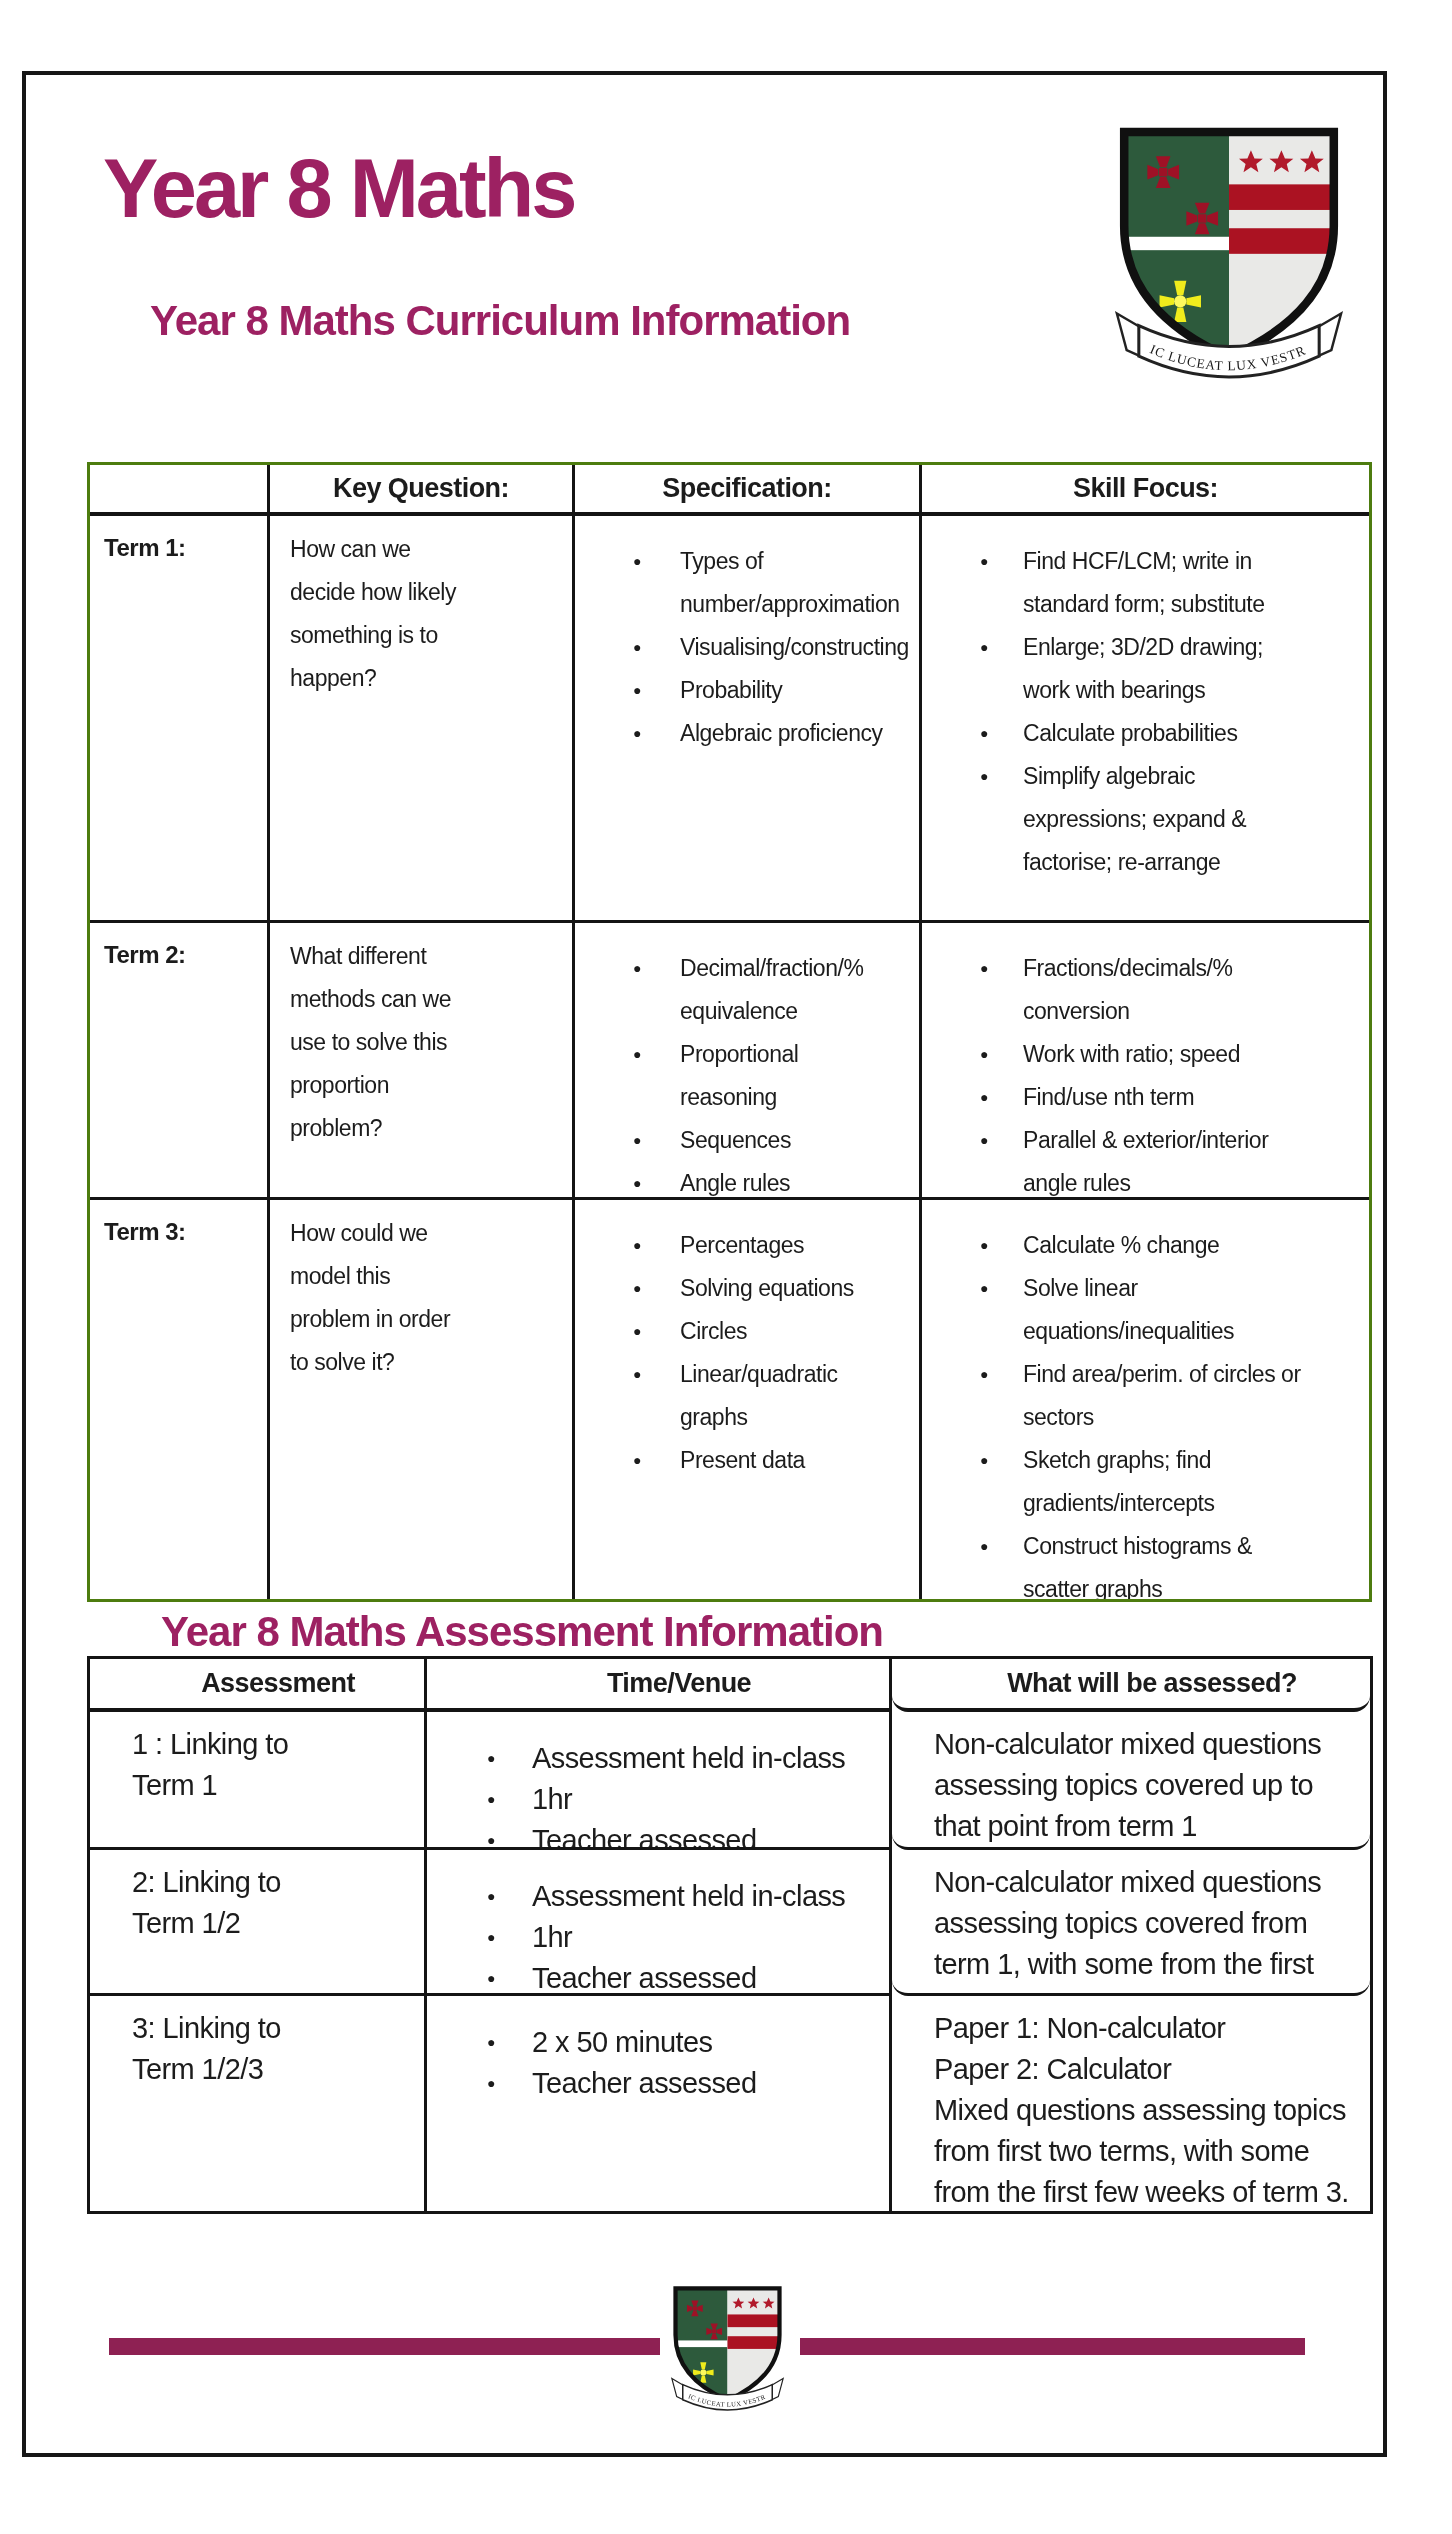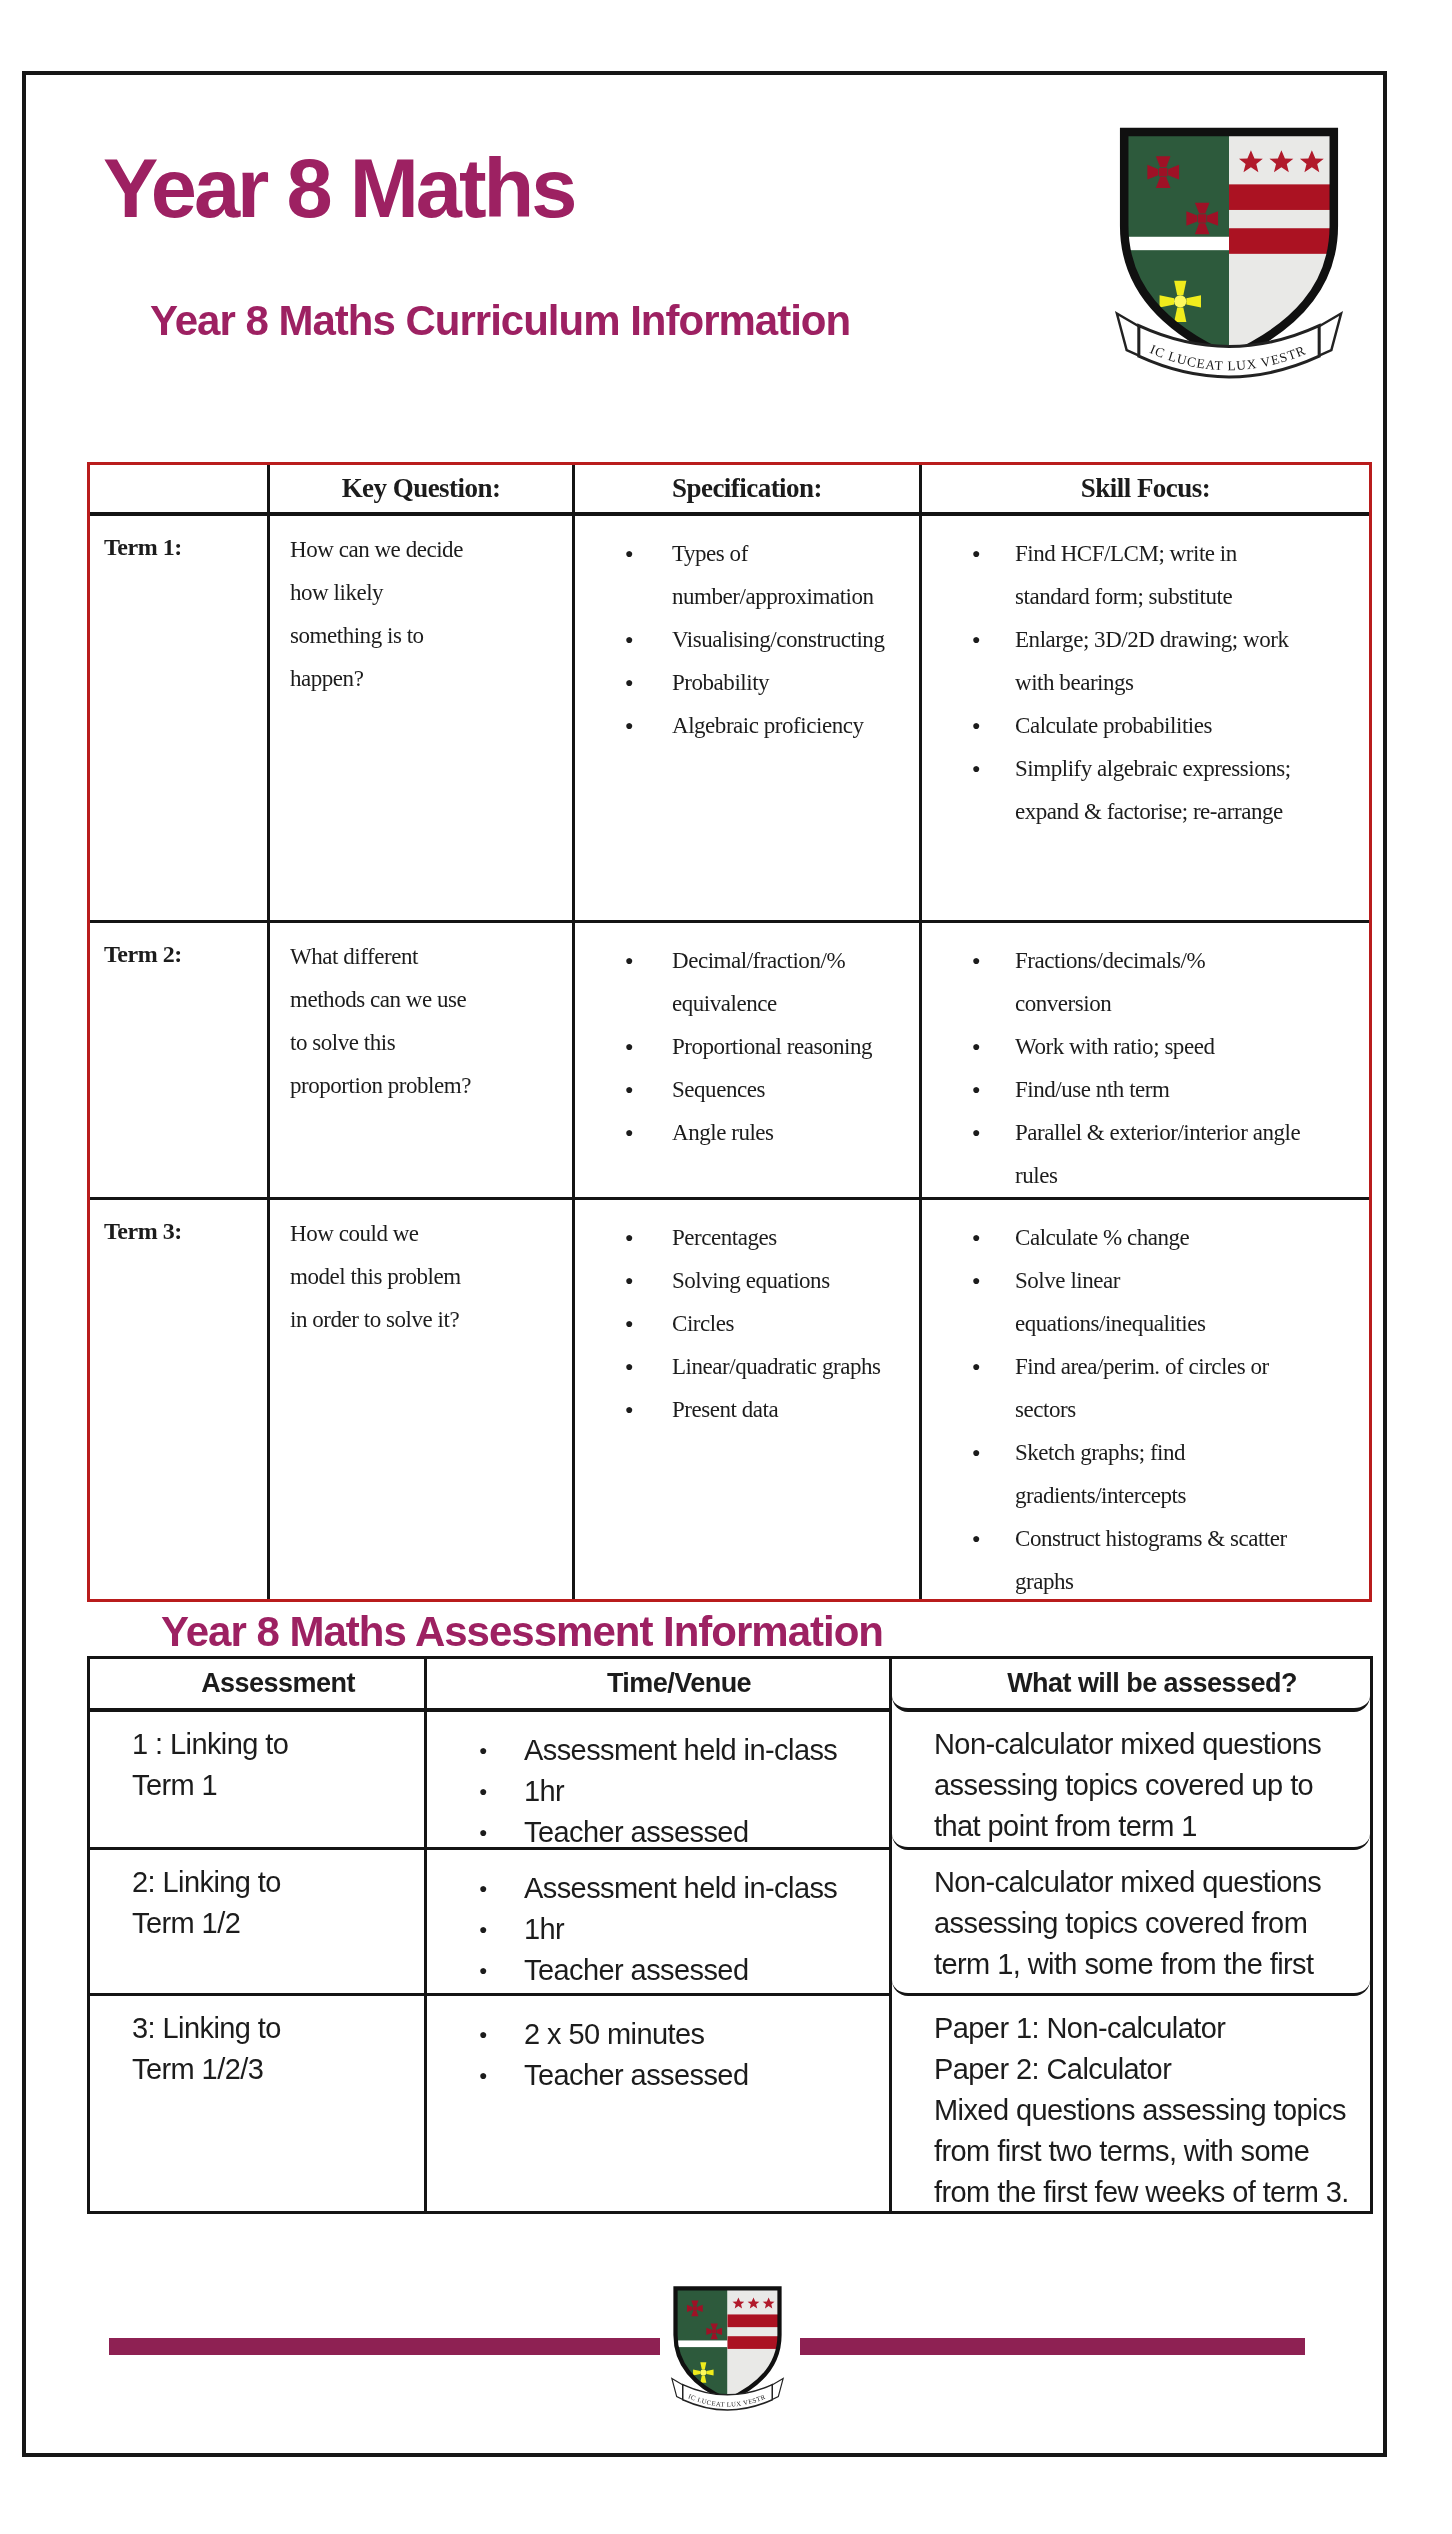--- a/index.html
+++ b/index.html
@@ -21,7 +21,7 @@
   .ctable{position:absolute;left:87px;top:462px;display:grid;
           grid-template-columns:180px 305px 347px 447px;
           grid-template-rows:51px 407px 277px 399px;
-          border:3px solid #b91c1c;box-sizing:content-box;font-family:Liberation Serif, serif;}
+          border:3px solid #4d7c0f;box-sizing:content-box;}
   .ctable > div{border-right:3px solid #141414;border-bottom:3px solid #141414;
                 box-sizing:border-box;overflow:hidden;}
   .ctable > div:nth-child(4n){border-right:none;}

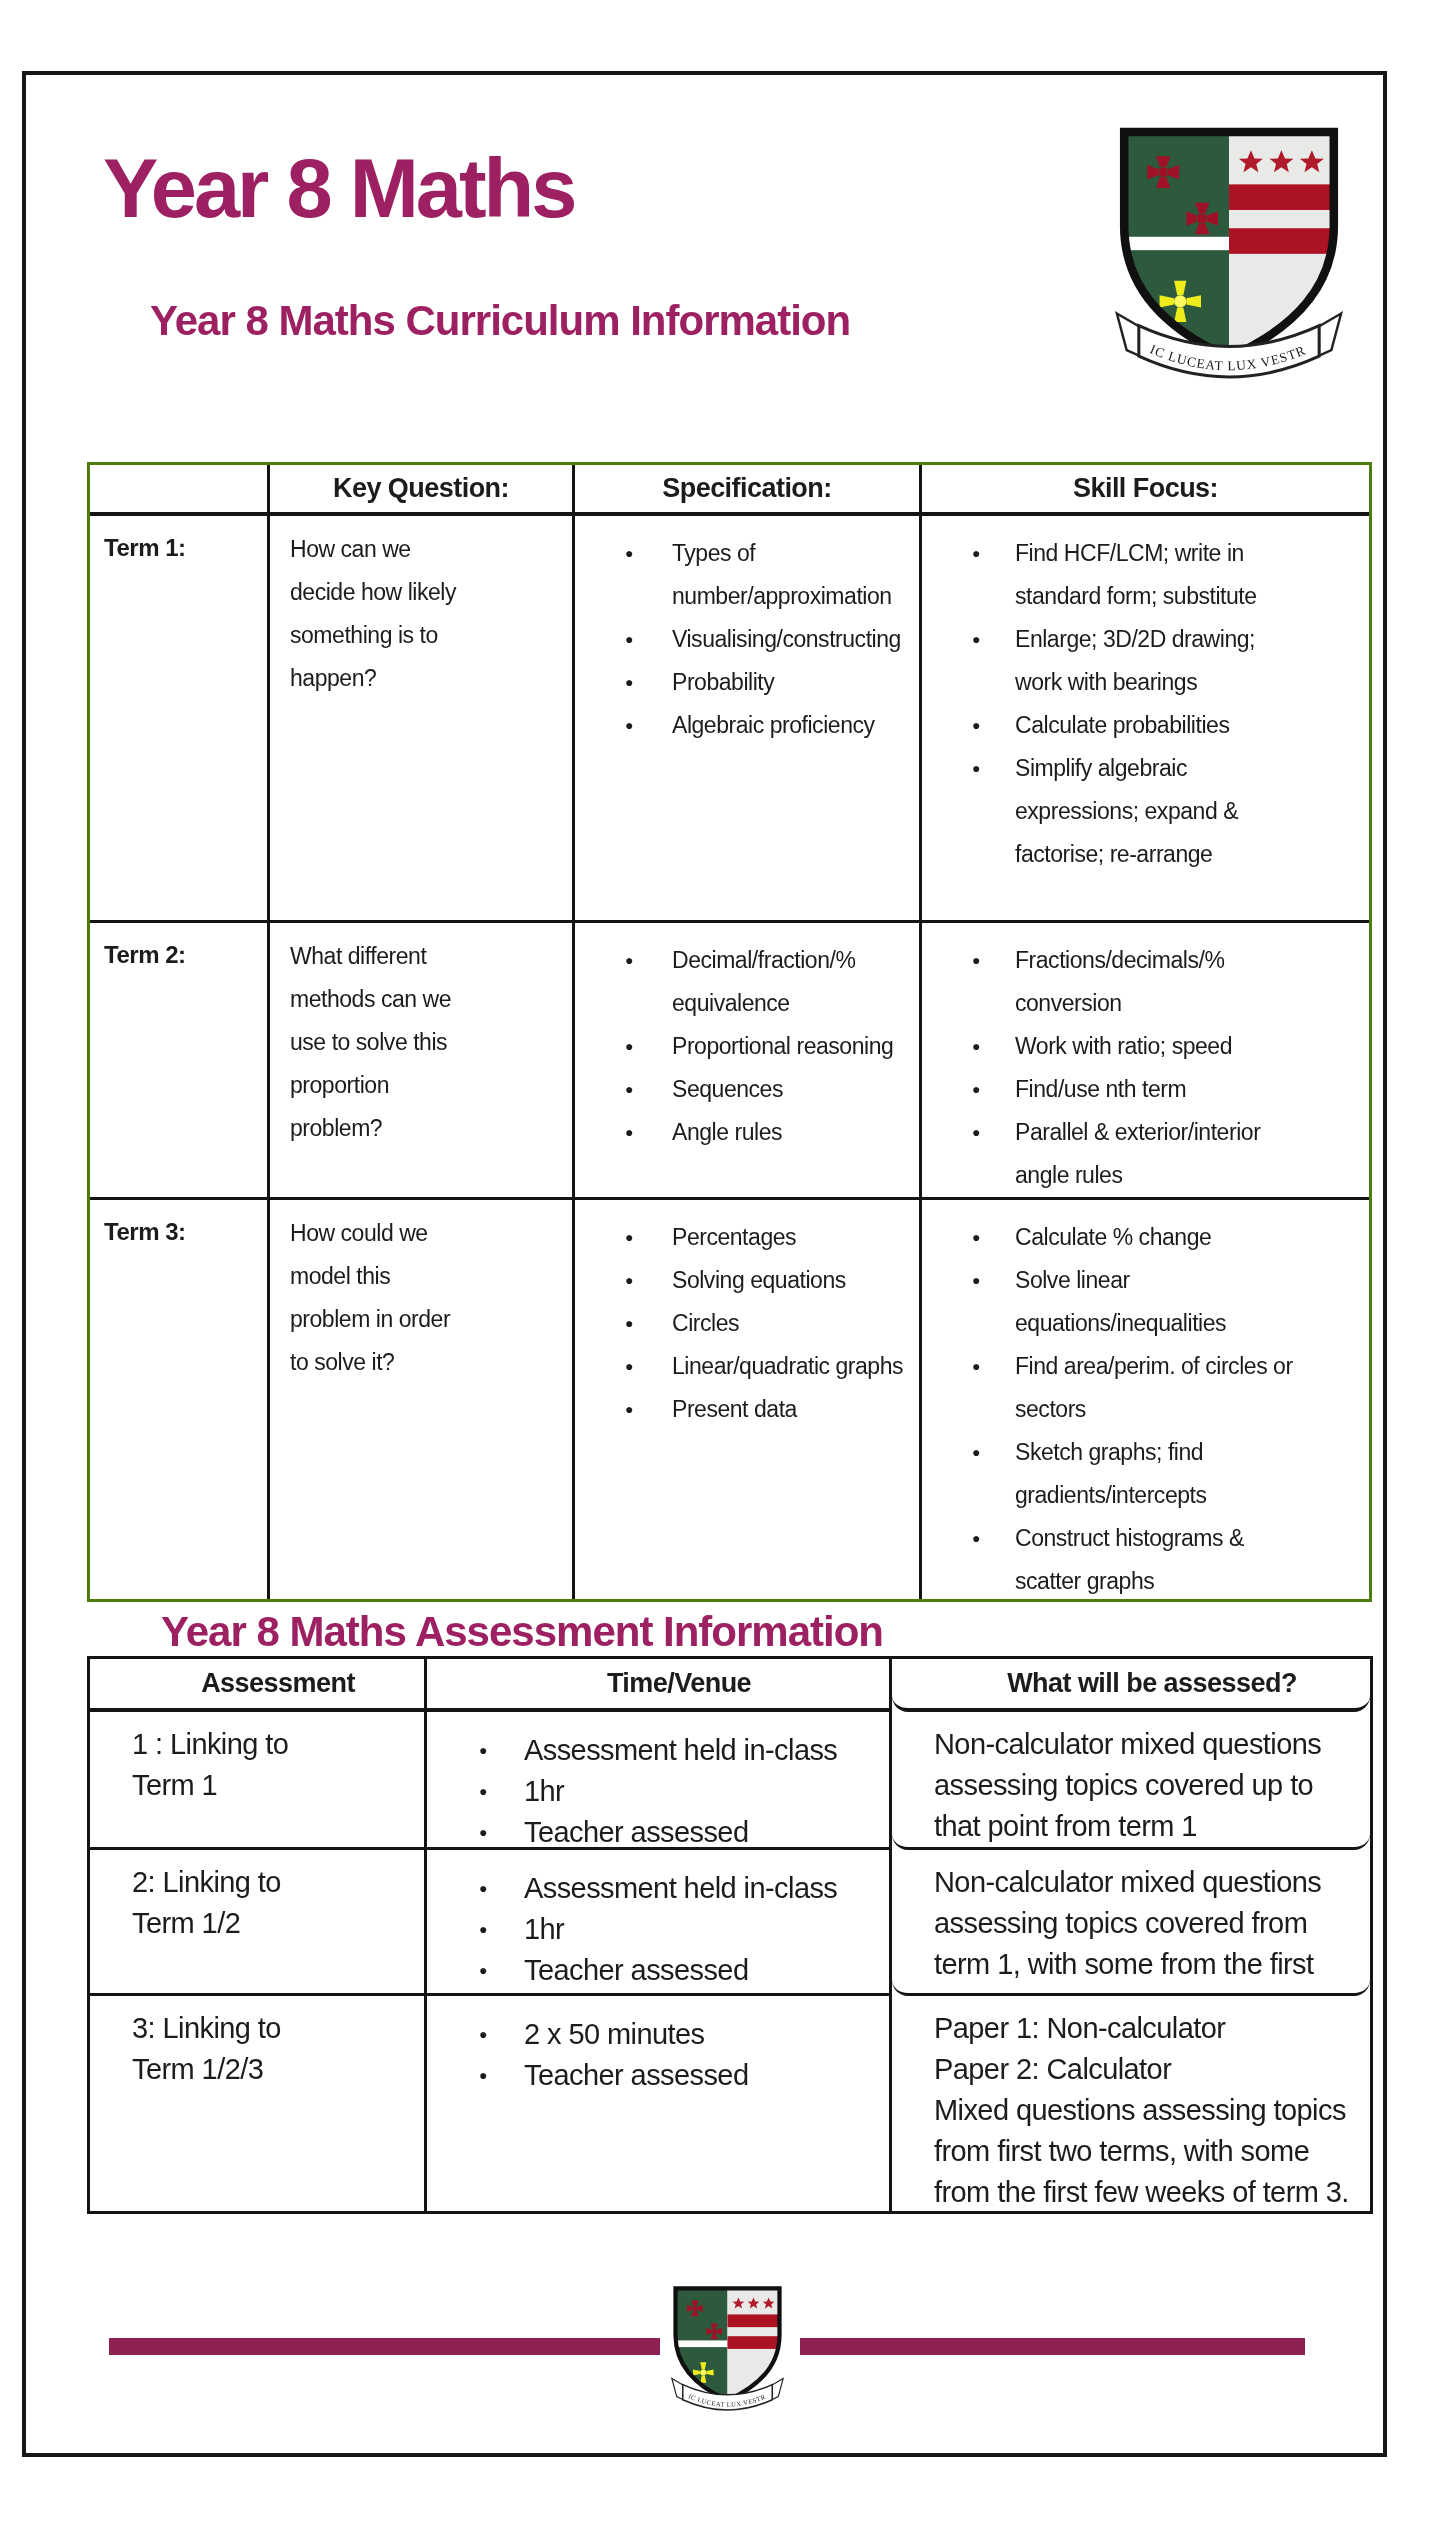--- a/index.html
+++ b/index.html
@@ -35,7 +35,7 @@
   .spec-cell{padding:12px 8px 0 40px;}
   .skill-cell{padding:12px 6px 0 38px;}
 
-  ul.bullets{list-style:none;margin:4px;padding:0;}
+  ul.bullets{list-style:none;margin:12px;padding:0;}
   ul.bullets li{position:relative;padding-left:53px;}
   ul.bullets li::before{content:"\25CF";position:absolute;left:6px;top:0;font-size:14px;}
   .spec-cell ul.bullets li{max-width:248px;}

